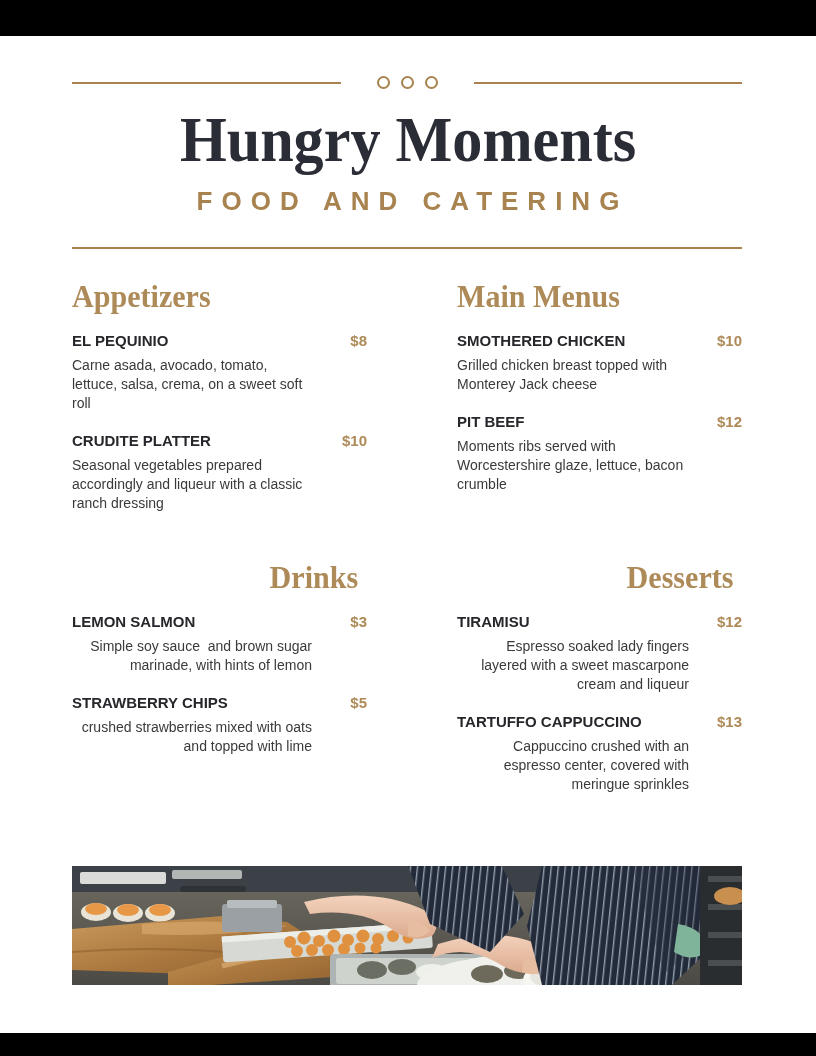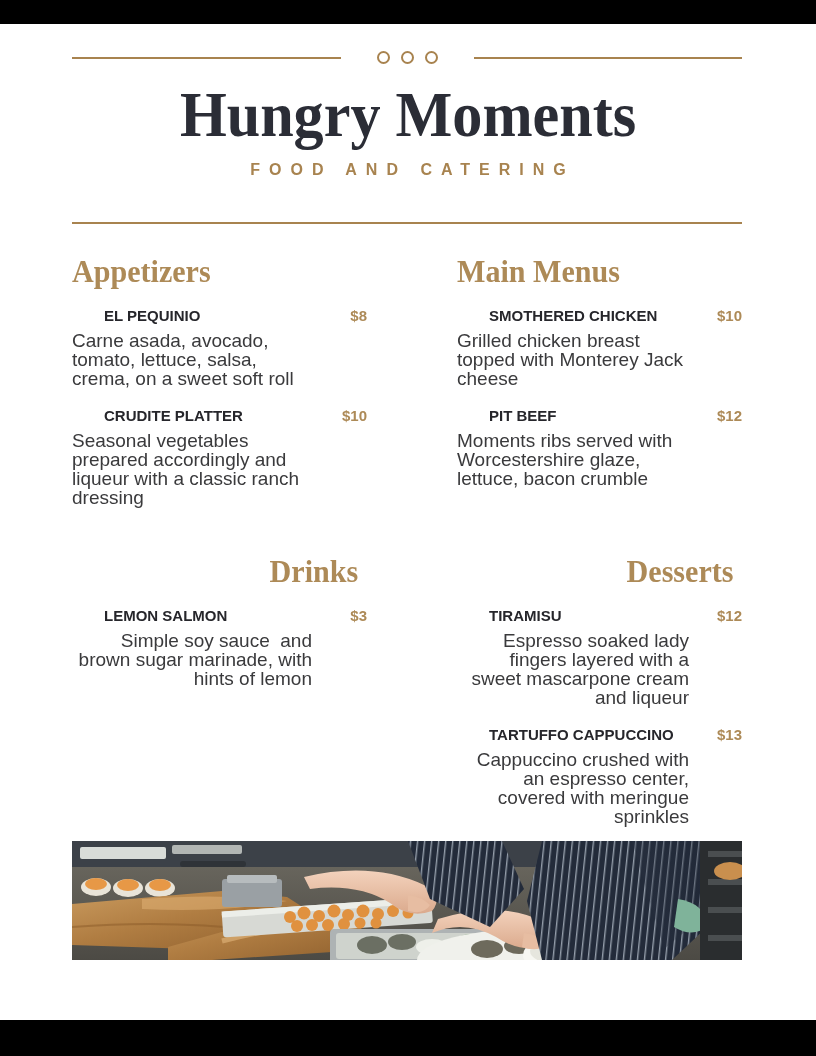--- a/index.html
+++ b/index.html
@@ -27,7 +27,7 @@
   .page {
     position: absolute;
     left: 0;
-    top: 24px;
+    top: 49px;
     width: 816px;
     height: 984px;
     background: #ffffff;

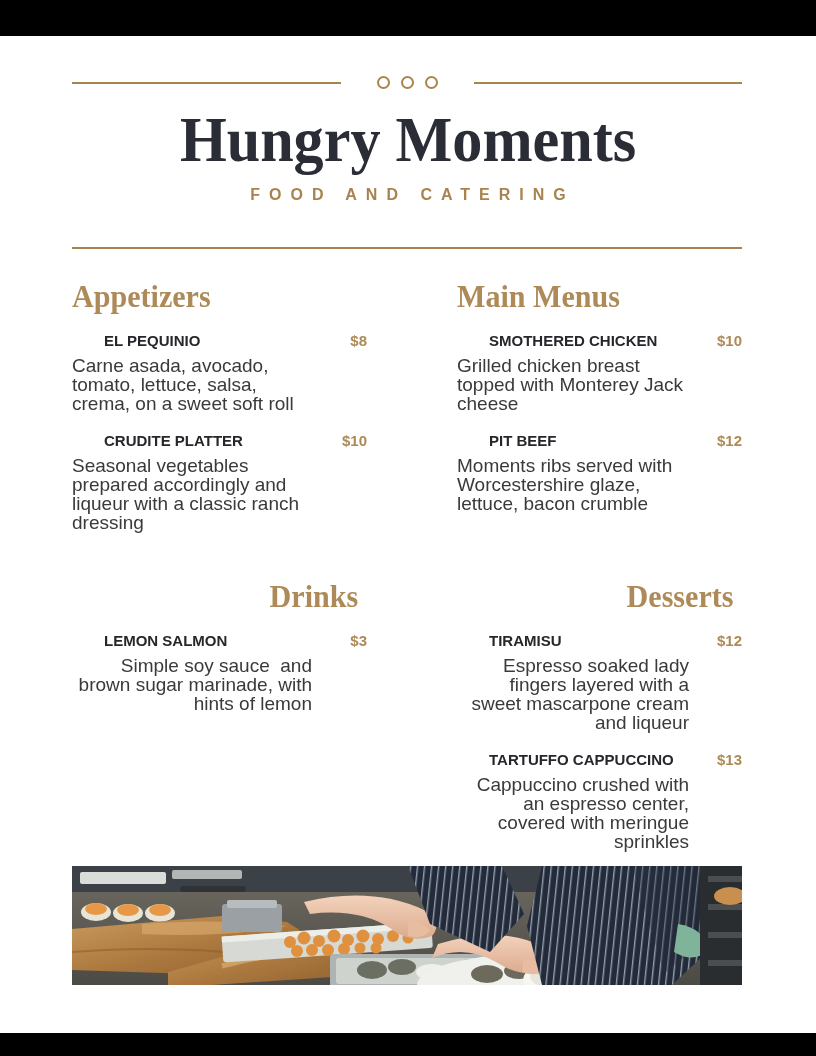--- a/index.html
+++ b/index.html
@@ -85,7 +85,7 @@
     text-align: center;
     font-family: "Liberation Sans", sans-serif;
     font-weight: bold;
-    font-size: 16px;
+    font-size: 26px;
     letter-spacing: 9px;
     text-indent: 9px;
     color: #a8834f;

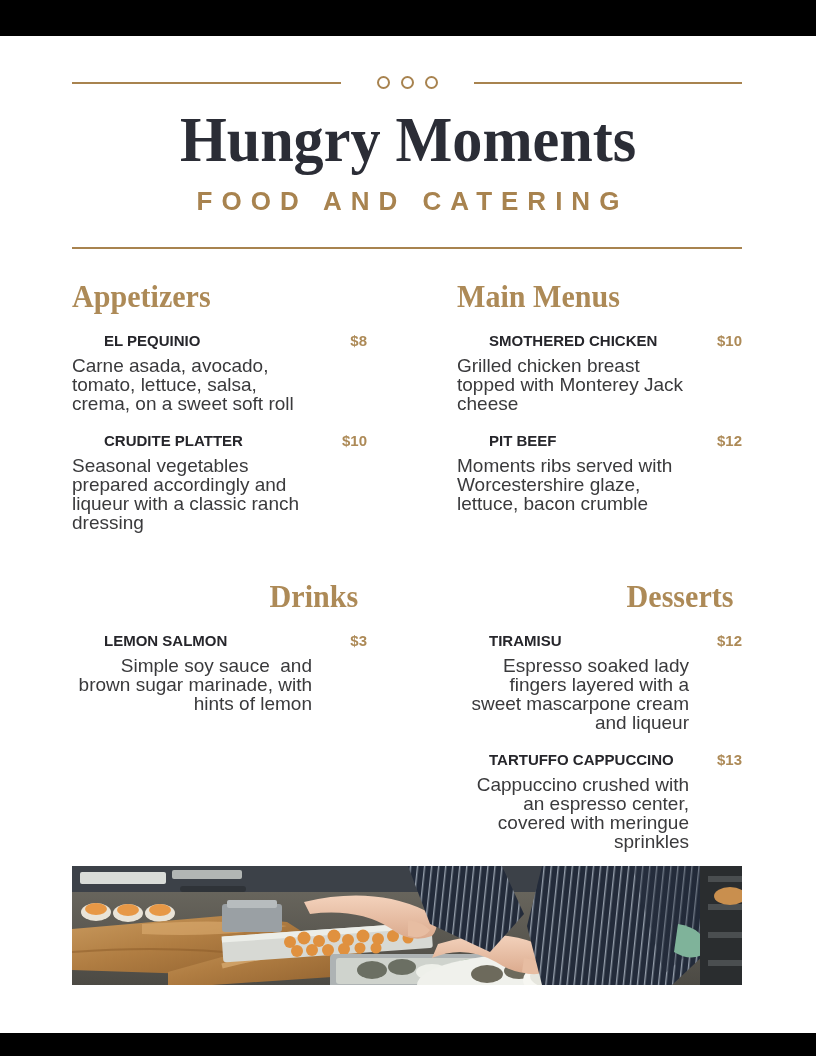--- a/index.html
+++ b/index.html
@@ -144,7 +144,6 @@
     line-height: 18px;
     color: #26262b;
     white-space: nowrap;
-    margin-left: 32px;
   }
   .item-price {
     font-family: "Liberation Sans", sans-serif;

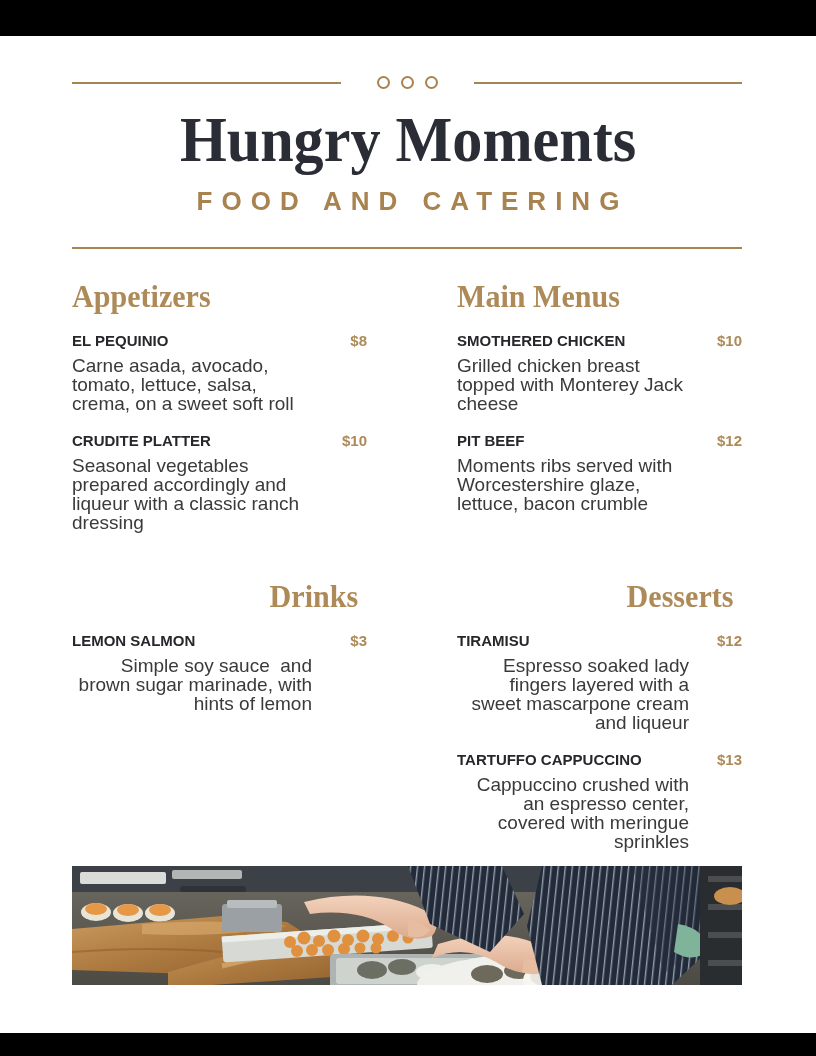--- a/index.html
+++ b/index.html
@@ -155,7 +155,7 @@
   }
   .item-desc {
     font-family: "Liberation Sans", sans-serif;
-    font-size: 19px;
+    font-size: 14px;
     line-height: 19px;
     color: #3a3a3c;
     white-space: pre-wrap;

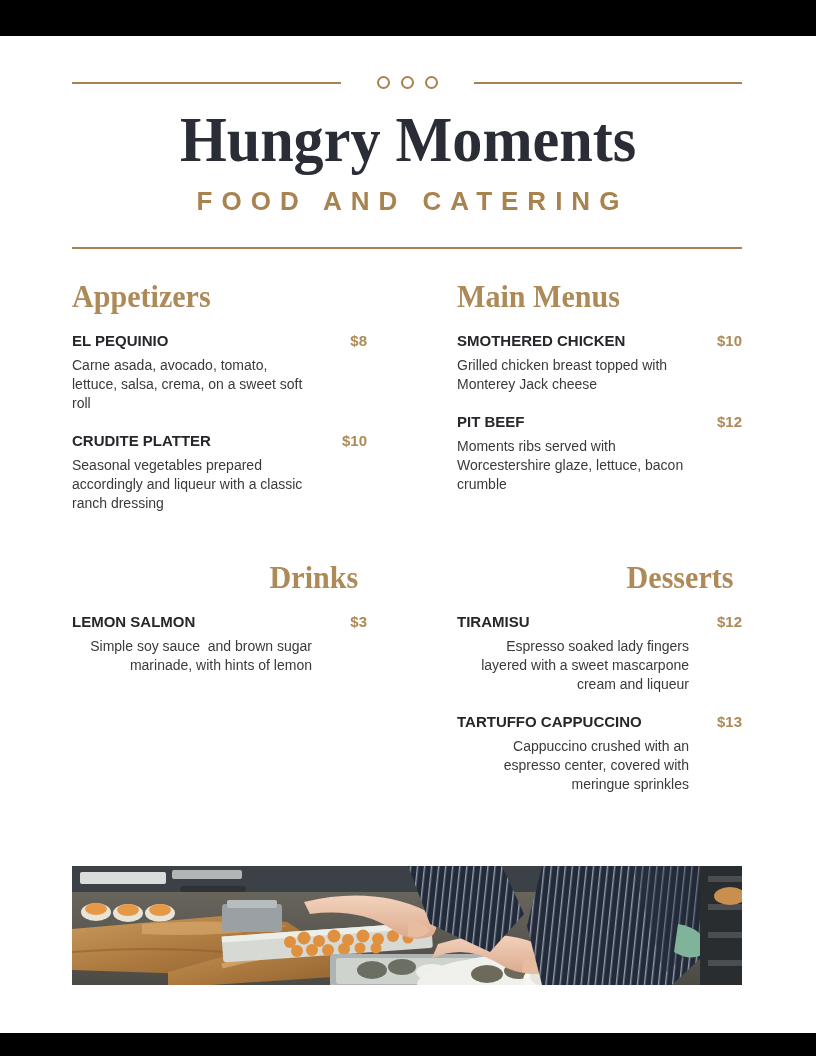--- a/index.html
+++ b/index.html
@@ -256,6 +256,13 @@
           <div class="item-desc">Simple soy sauce  and brown sugar marinade, with hints of lemon</div>
         </div>
 
+        <div class="item">
+          <div class="item-head">
+            <span class="item-name">STRAWBERRY CHIPS</span>
+            <span class="item-price">$5</span>
+          </div>
+          <div class="item-desc">crushed strawberries mixed with oats and topped with lime</div>
+        </div>
       </div>
 
       <div class="column right">

